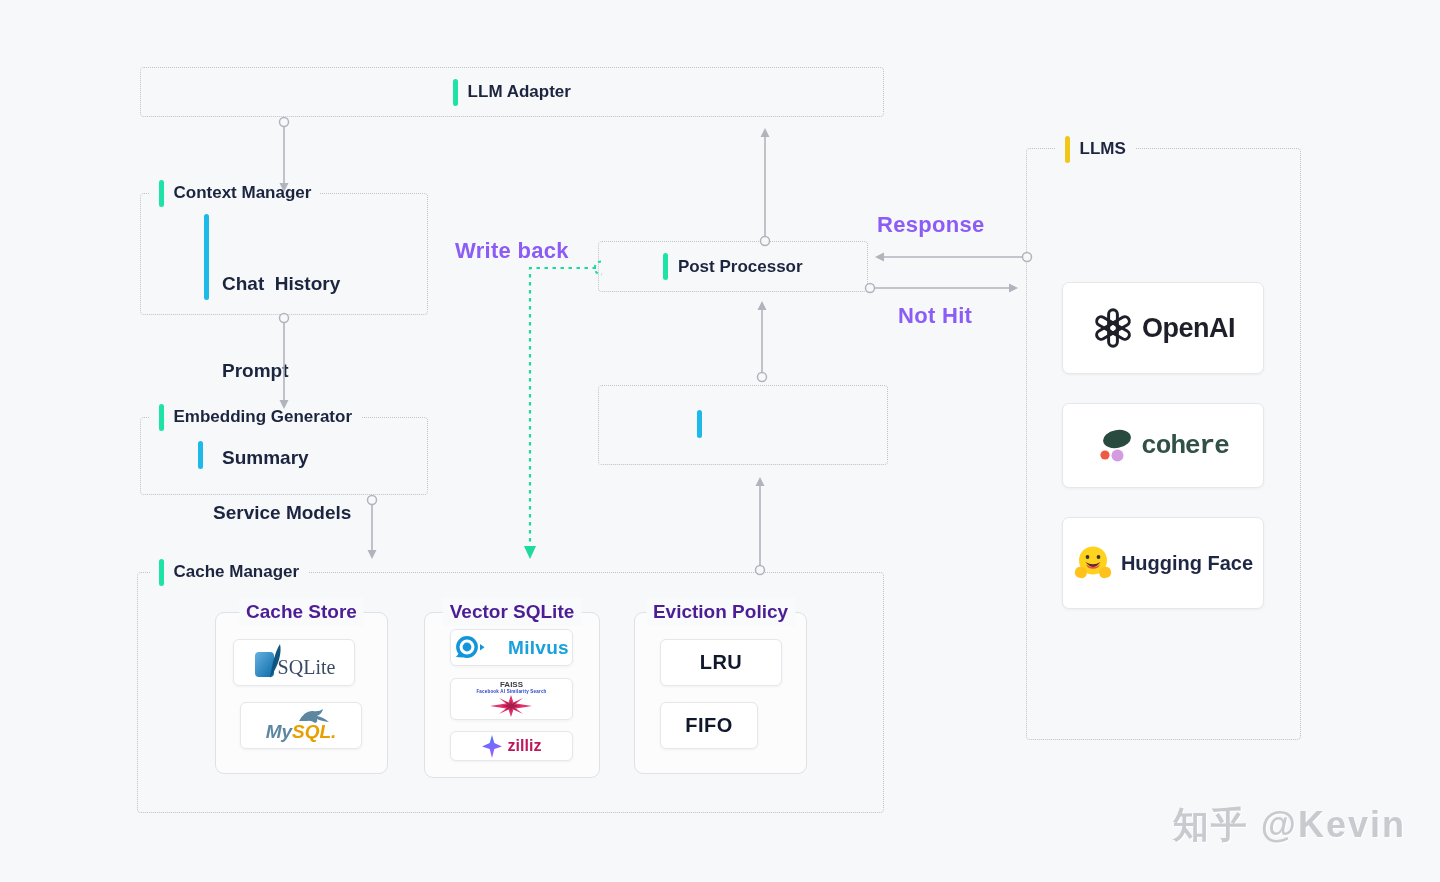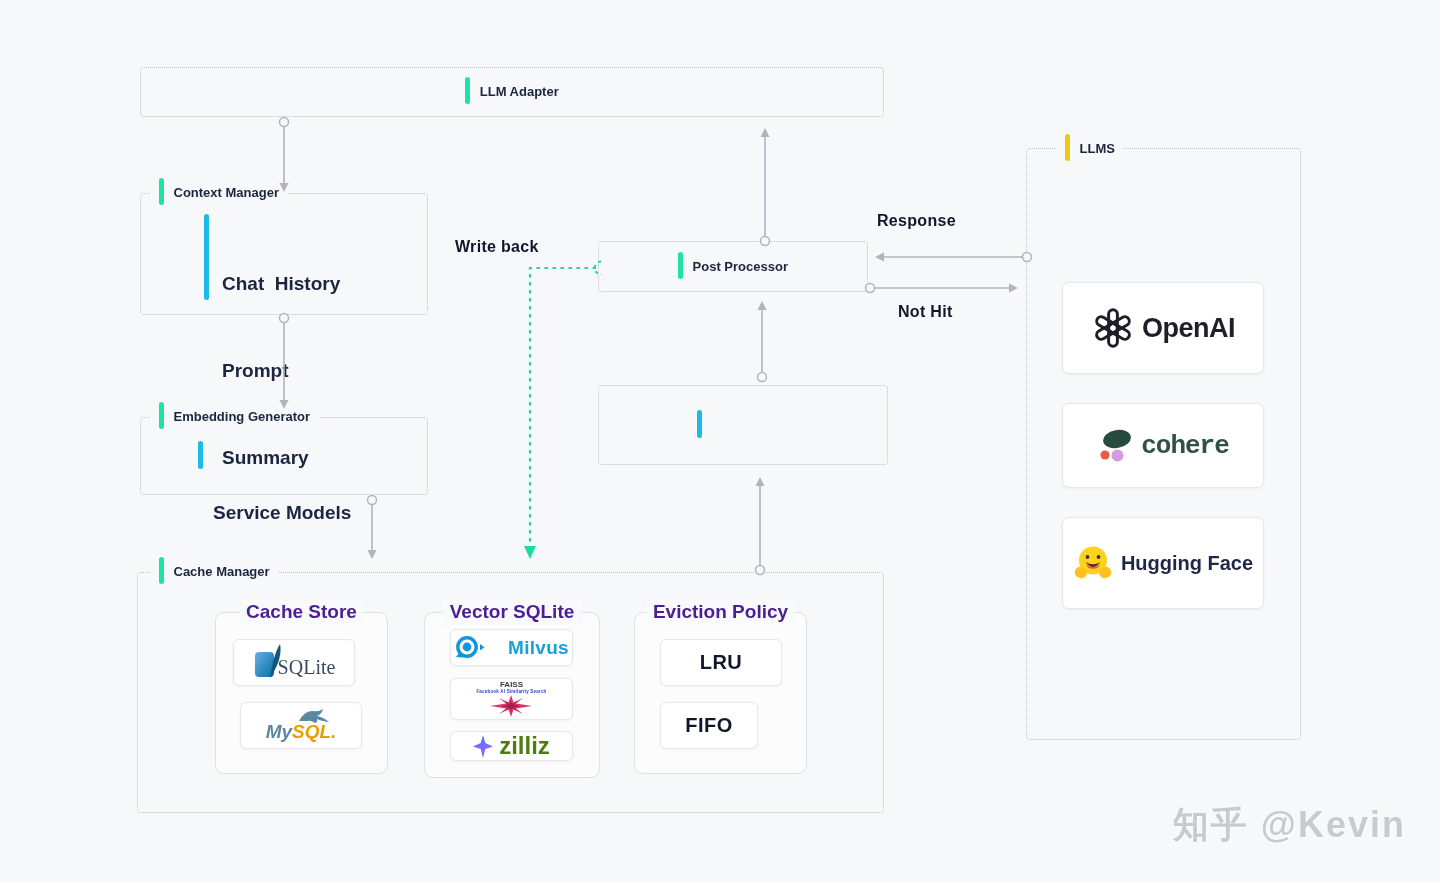--- a/index.html
+++ b/index.html
@@ -22,8 +22,8 @@
   }
   
   .node-title {
-    position:absolute; display:flex; align-items:flex-start; gap:10px;
-    font-size:13px; font-weight:700; color:#1c2540;
+    position:absolute; display:flex; align-items:center; gap:10px;
+    font-size:17px; font-weight:700; color:#1c2540;
     background:#f7f8f9; padding:0 9px; height:30px; line-height:30px;
     white-space:nowrap; z-index:4;
   }

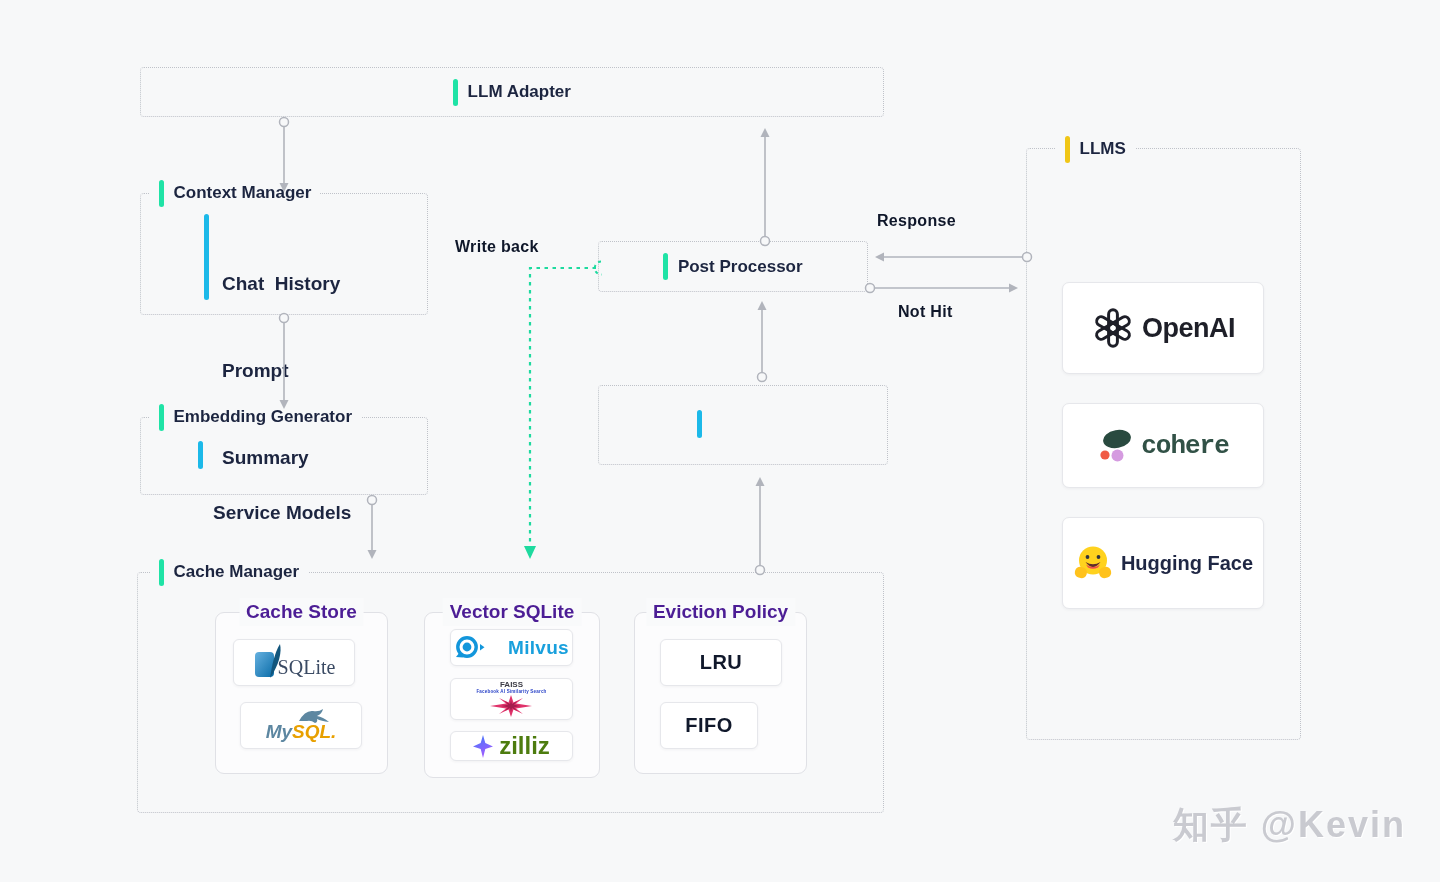--- a/index.html
+++ b/index.html
@@ -76,7 +76,7 @@
   .zilliz-text { font-size:24px; font-weight:800; color:#4d7c0f; margin-left:6px; }
   
   .edge-label {
-    position:absolute; font-size:16px; font-weight:600; color:#0f172a;
+    position:absolute; font-size:22px; font-weight:600; color:#8b5cf6;
     white-space:nowrap; z-index:4; letter-spacing:0.3px;
   }
   .wires { position:absolute; inset:0; z-index:5; pointer-events:none; }

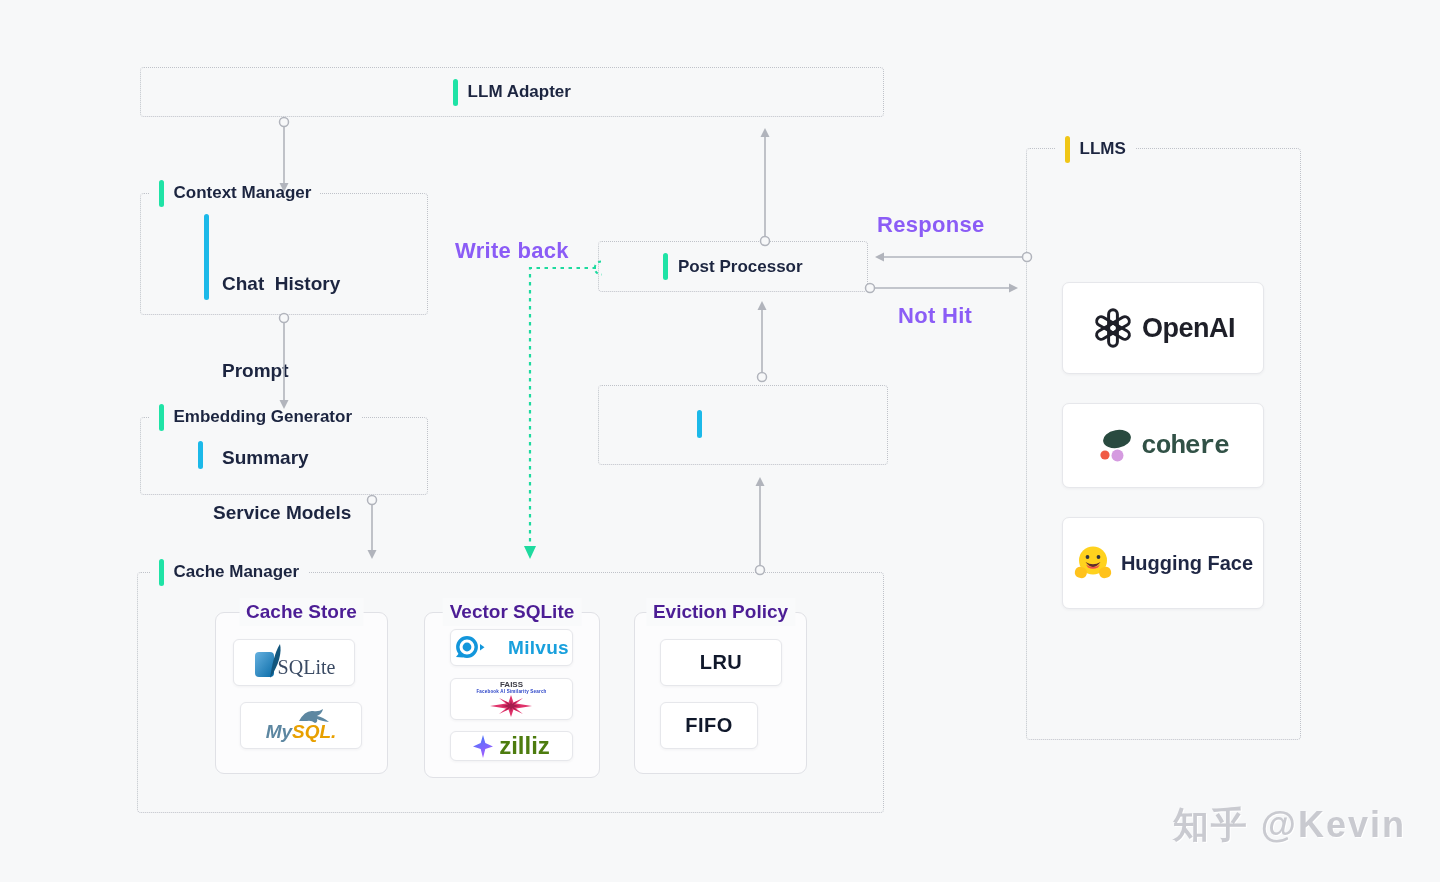--- a/index.html
+++ b/index.html
@@ -73,7 +73,7 @@
   .faiss-wrap { display:flex; flex-direction:column; align-items:center; line-height:1.1; }
   .faiss-title { font-size:8px; font-weight:700; color:#3c3c46; }
   .faiss-sub { font-size:4.5px; font-weight:700; color:#2b44c8; letter-spacing:0.2px; }
-  .zilliz-text { font-size:24px; font-weight:800; color:#4d7c0f; margin-left:6px; }
+  .zilliz-text { font-size:16px; font-weight:800; color:#be185d; margin-left:6px; }
   
   .edge-label {
     position:absolute; font-size:22px; font-weight:600; color:#8b5cf6;

